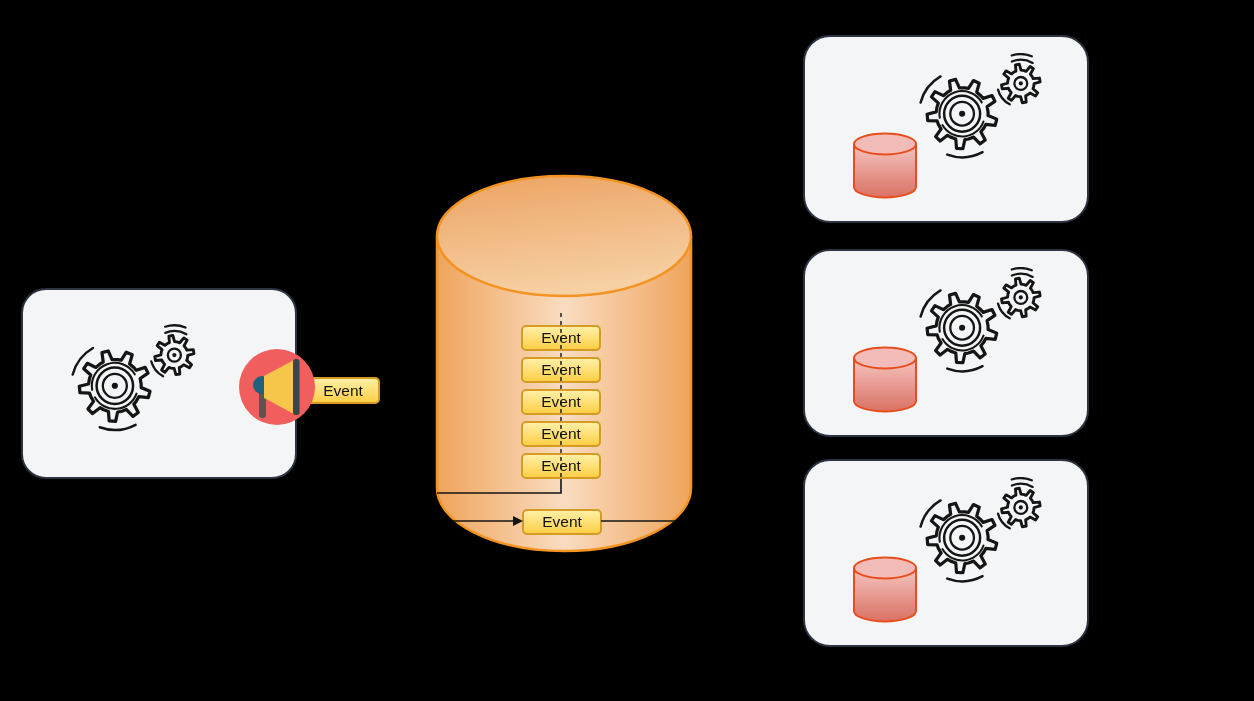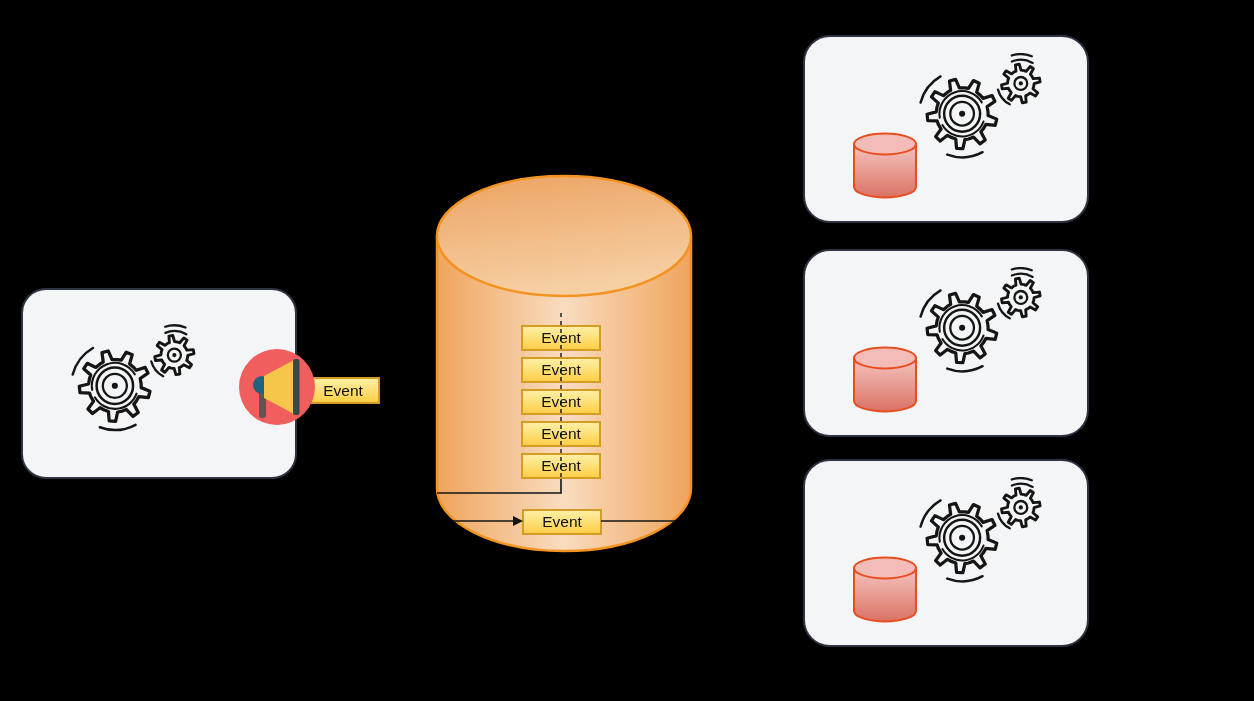--- a/index.html
+++ b/index.html
@@ -18,7 +18,7 @@
   #store-svg{position:absolute;left:435px;top:174px;width:258px;height:380px;z-index:1;}
   .event-chip{position:absolute;width:76px;height:22px;z-index:2;
       background:linear-gradient(#ffefa4,#fccf48);
-      border:2px solid #d59c25;border-radius:0;
+      border:2px solid #d59c25;border-radius:5px;
       display:flex;align-items:center;justify-content:center;
       font-size:15.5px;color:#111;}
   #event-badge{left:306px;top:377px;width:70px;height:23px;z-index:5;}

